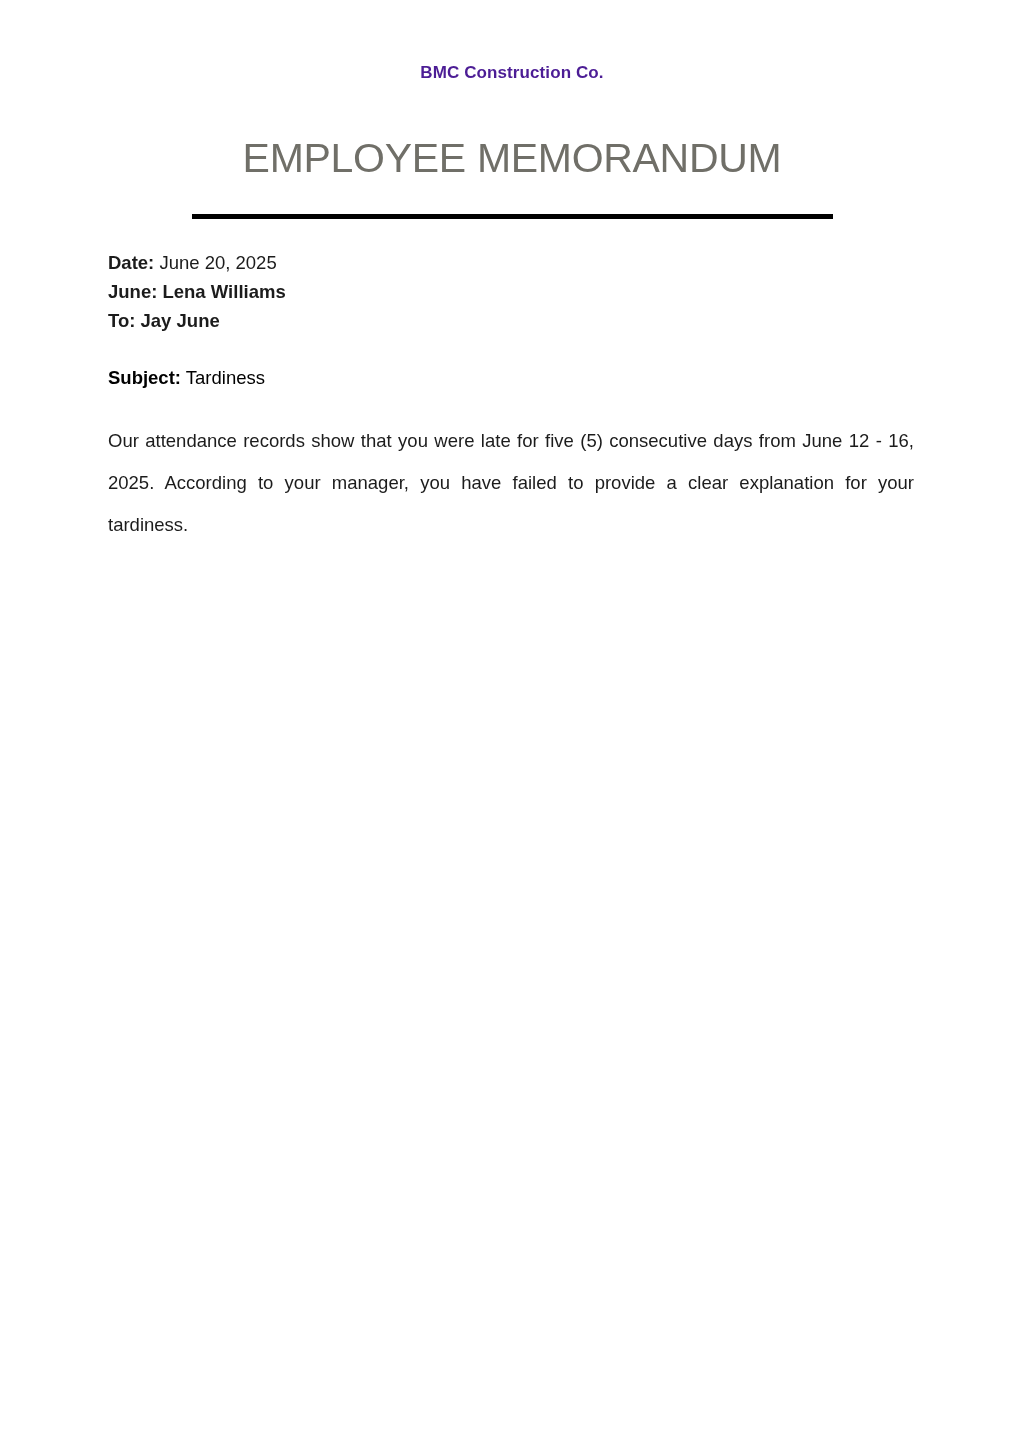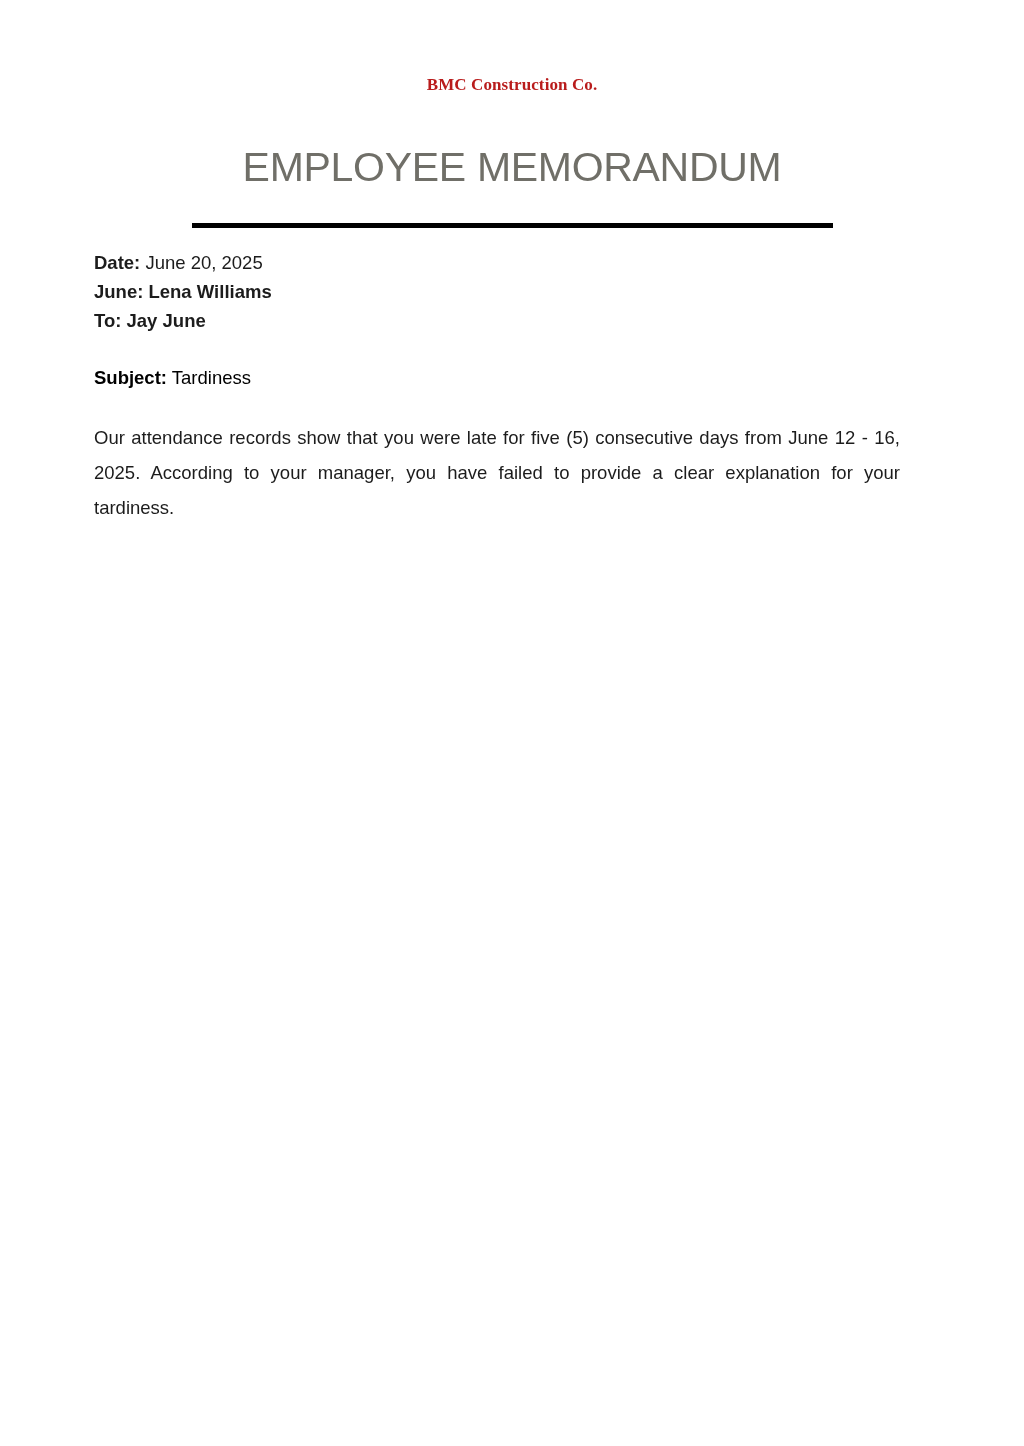--- a/index.html
+++ b/index.html
@@ -31,13 +31,13 @@
   }
 
   .company-name {
-    font-family: Liberation Serif, serif;
+    font-family: Liberation Sans, sans-serif;
     font-size: 17px;
     font-weight: bold;
     line-height: 22px;
-    color: #b91c1c;
+    color: #4c1d95;
     letter-spacing: 0.1px;
-    margin: 12px;
+    margin: 0;
   }
 
   .memo-title {

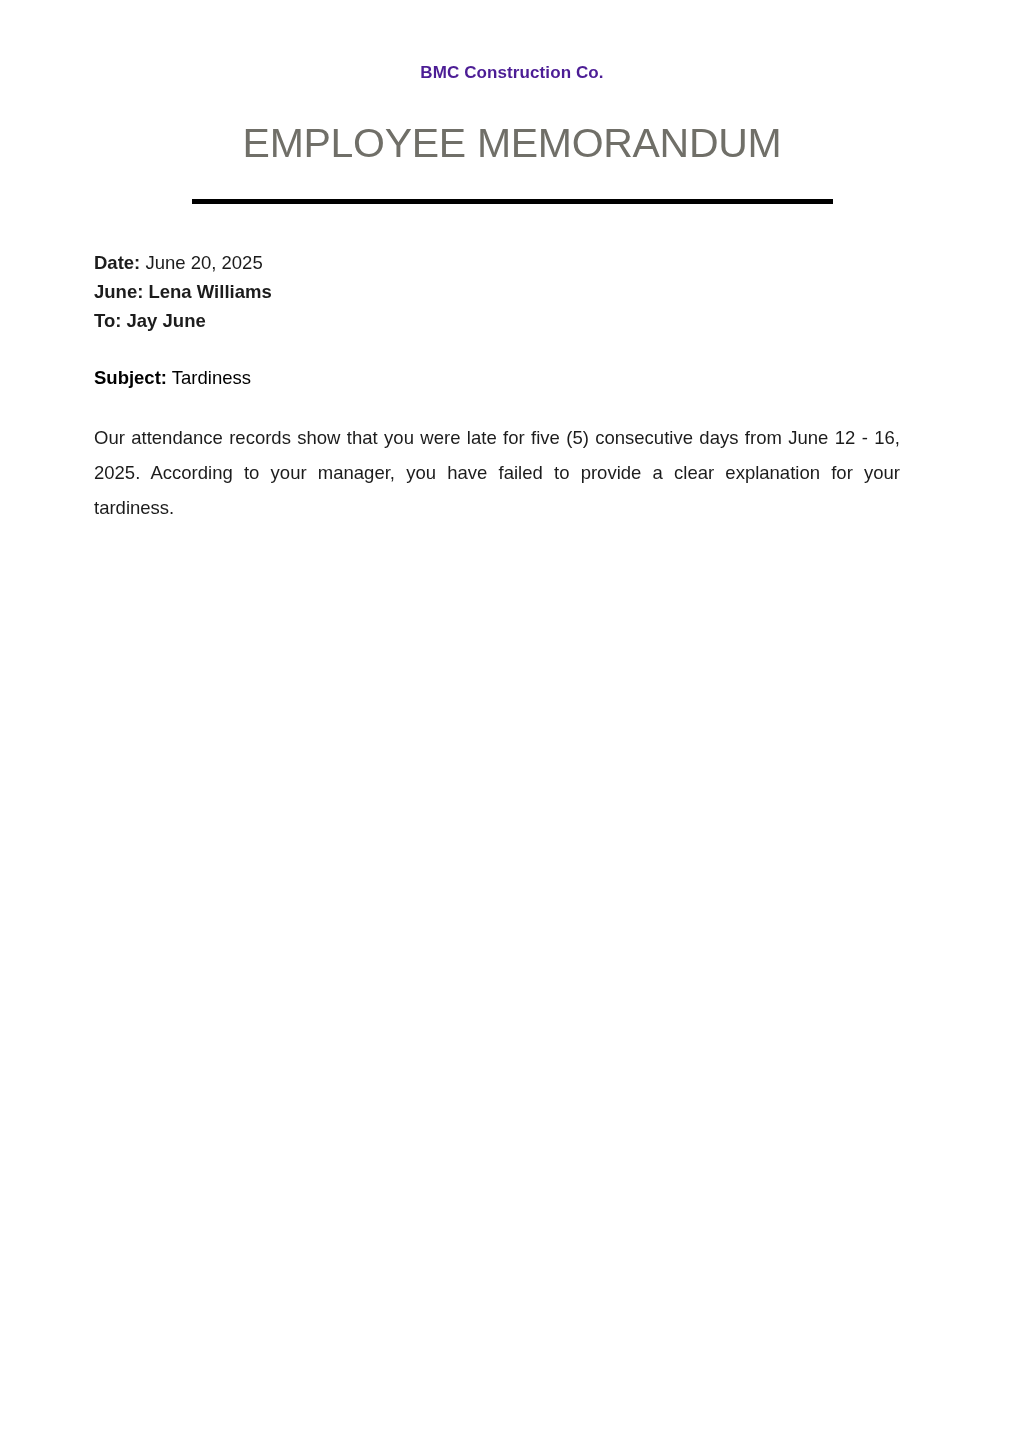--- a/index.html
+++ b/index.html
@@ -47,7 +47,7 @@
     line-height: 46px;
     color: #706f68;
     letter-spacing: -0.3px;
-    margin: 0;
+    margin: 15px;
     padding-top: 36px;
   }
 

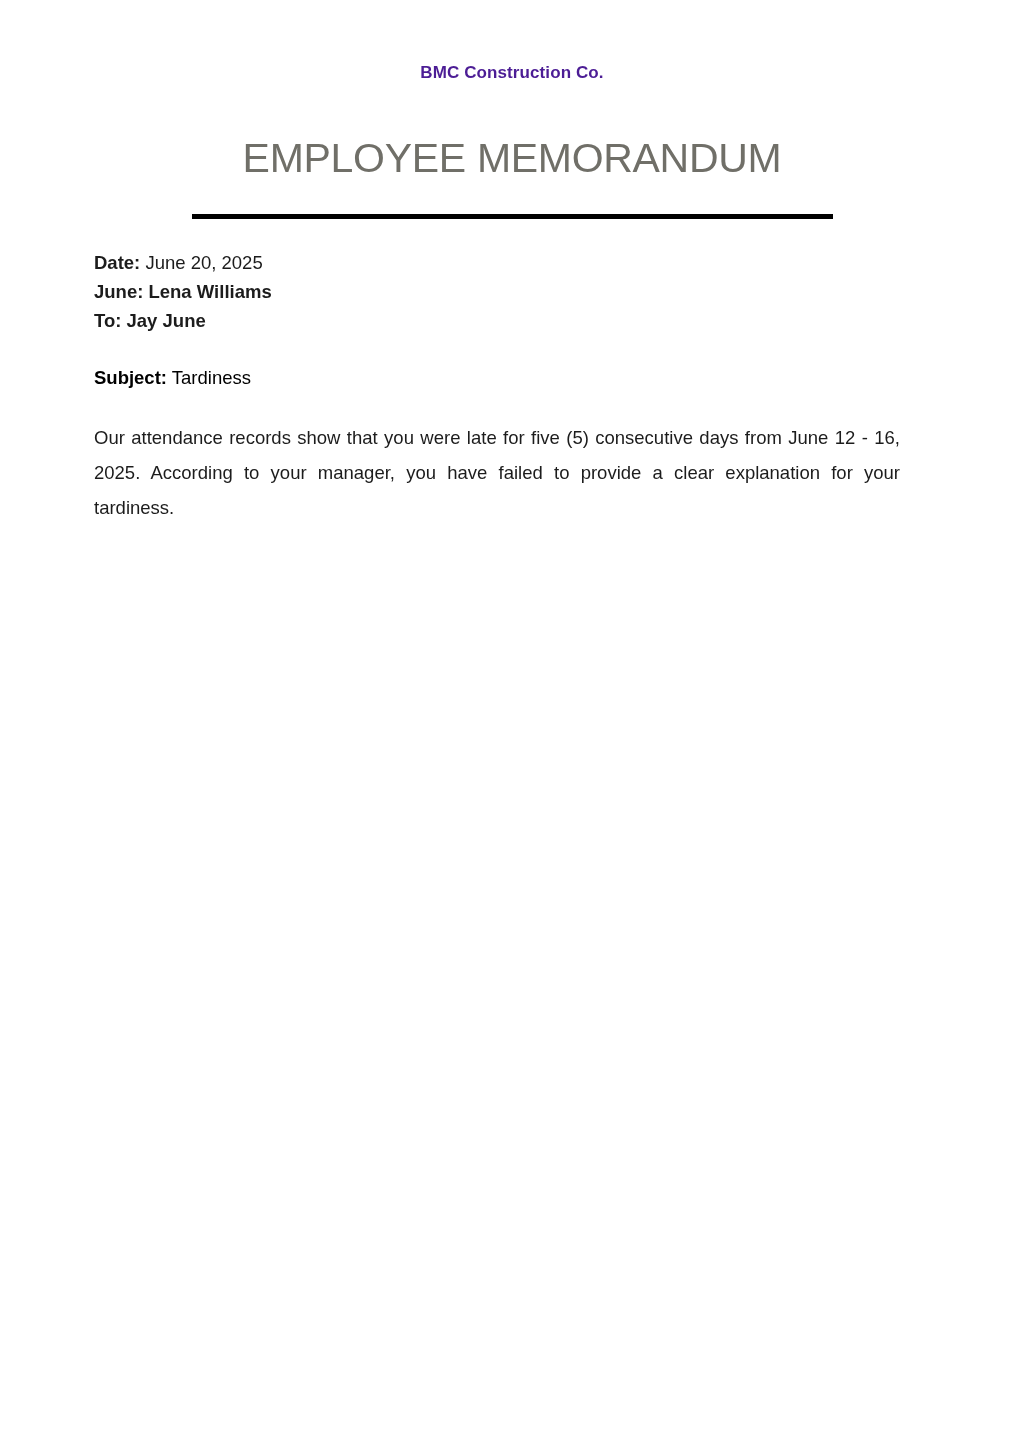--- a/index.html
+++ b/index.html
@@ -61,7 +61,7 @@
   
   .content {
     position: absolute;
-    left: 94px;
+    left: 108px;
     top: 248px;
     width: 806px;
   }

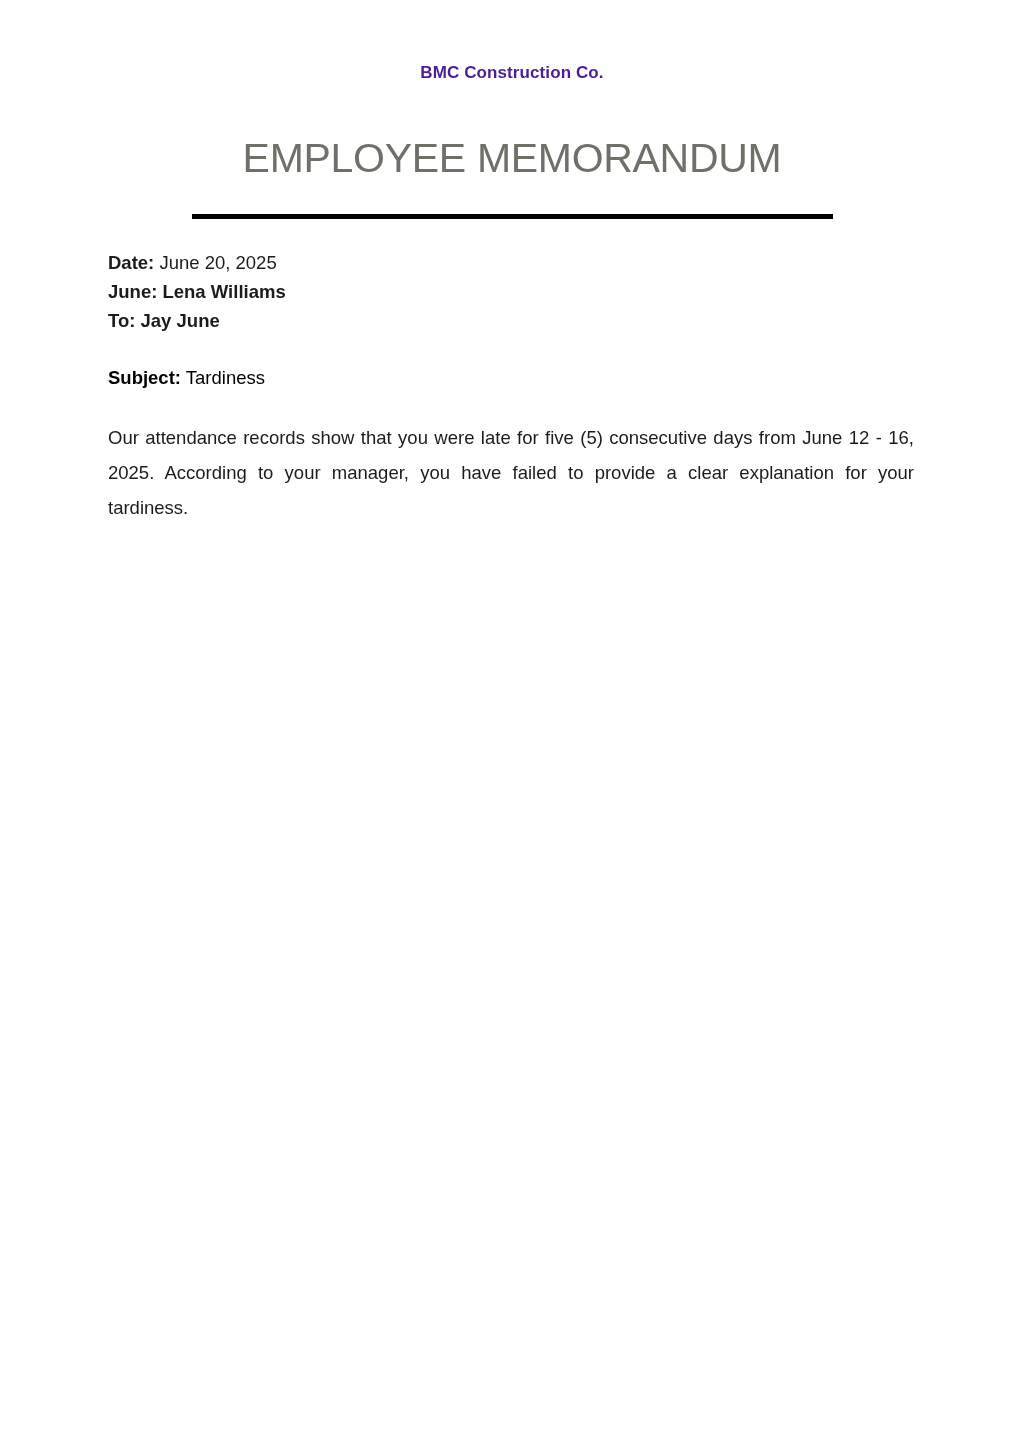--- a/index.html
+++ b/index.html
@@ -107,7 +107,7 @@
 
   .paragraph {
     font-size: 18.5px;
-    line-height: 35px;
+    line-height: 42px;
     color: #1c1c1c;
     text-align: justify;
     margin: 0;

